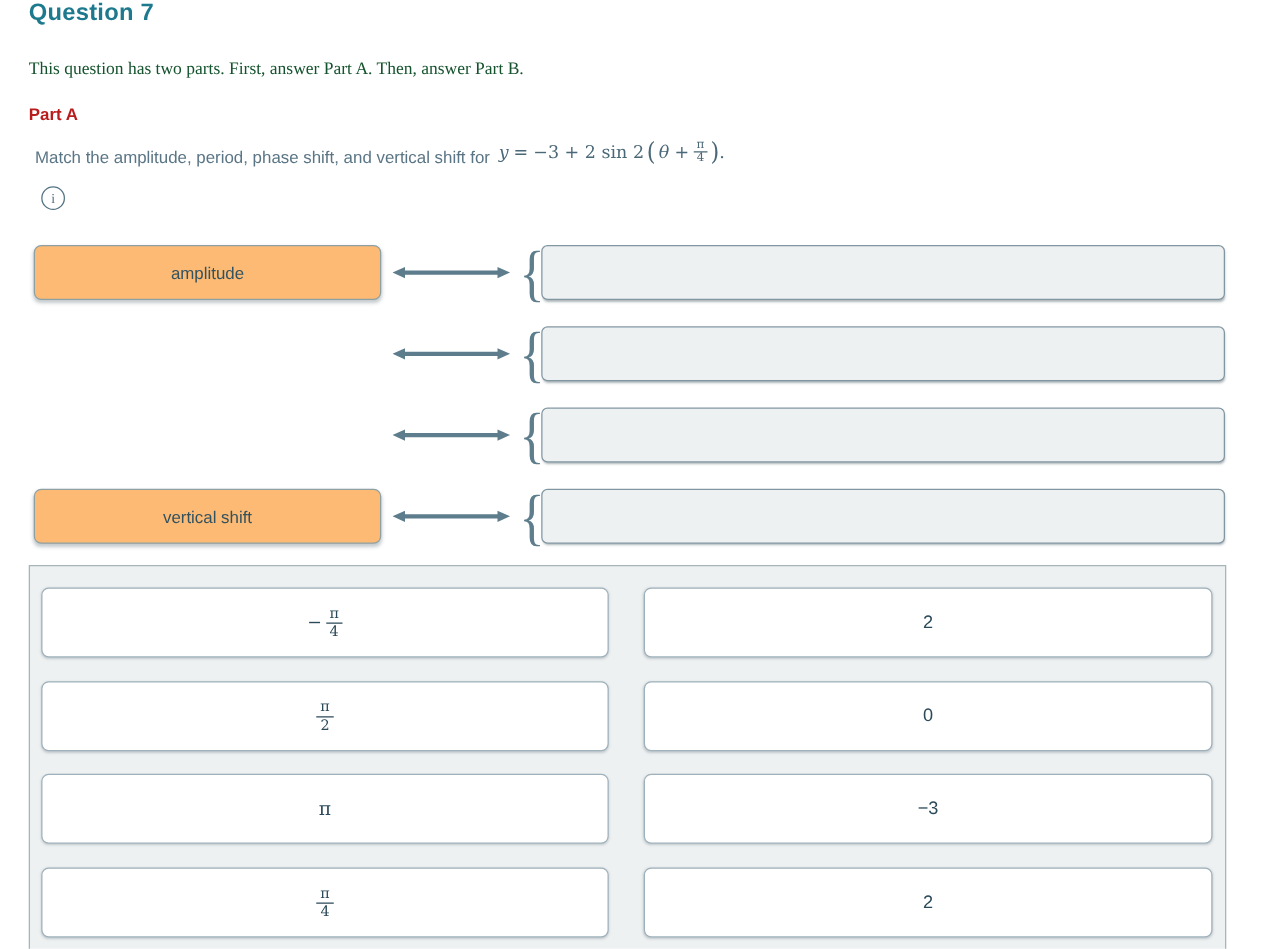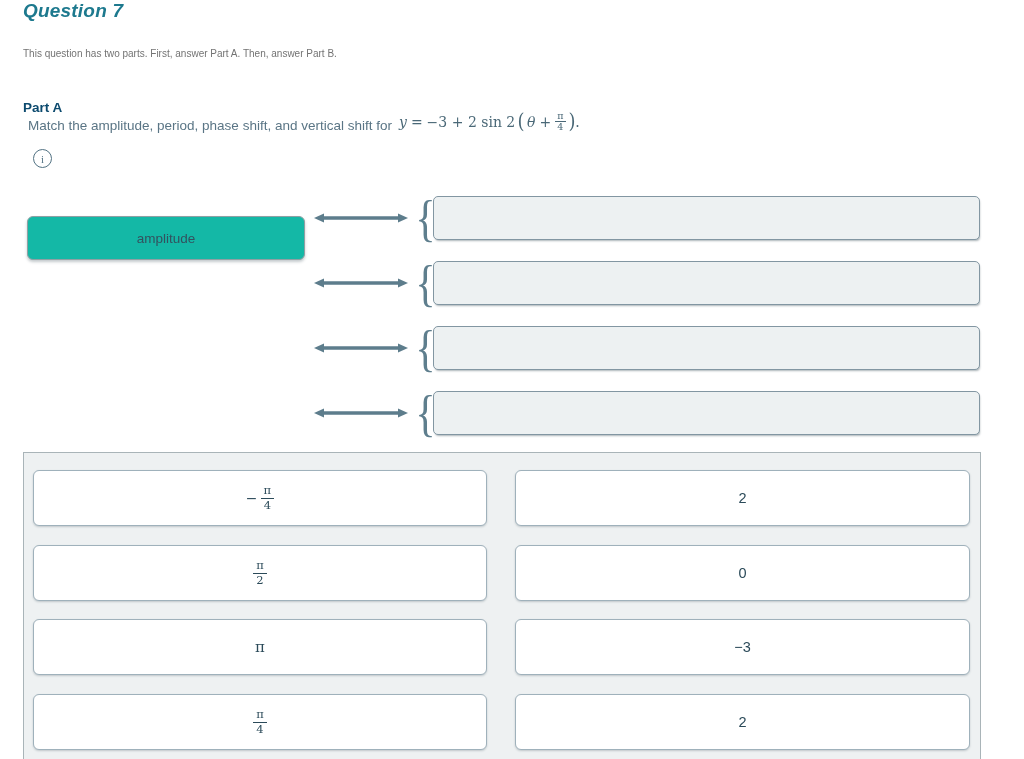--- a/index.html
+++ b/index.html
@@ -8,7 +8,7 @@
   .page { position:relative; width:1024px; height:759px; background:#fff; }
 
   .q-title { position:absolute; left:23px; top:0px; font-size:19px; font-weight:bold;
-             color:#1d798e; letter-spacing:.2px;font-style:italic; }
+             color:#1d798e; letter-spacing:.2px; }
 
   .intro { position:absolute; left:23px; top:48px; font-size:10px; color:#737373; }
 

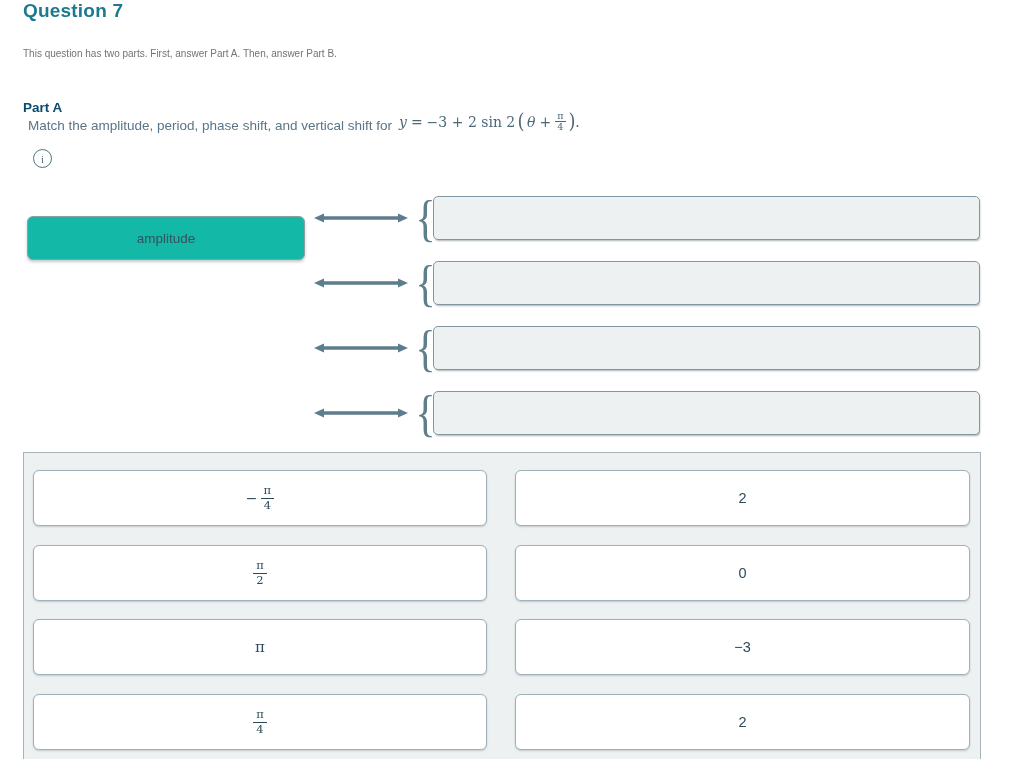--- a/index.html
+++ b/index.html
@@ -10,7 +10,7 @@
   .q-title { position:absolute; left:23px; top:0px; font-size:19px; font-weight:bold;
              color:#1d798e; letter-spacing:.2px; }
 
-  .intro { position:absolute; left:23px; top:48px; font-size:10px; color:#737373; }
+  .intro { position:absolute; left:23px; top:48px; font-size:14px; color:#14532d;font-family:Liberation Serif, serif; }
 
   .part-a { position:absolute; left:23px; top:100px; font-size:13.5px; font-weight:bold;
             color:#0c4a6e; }

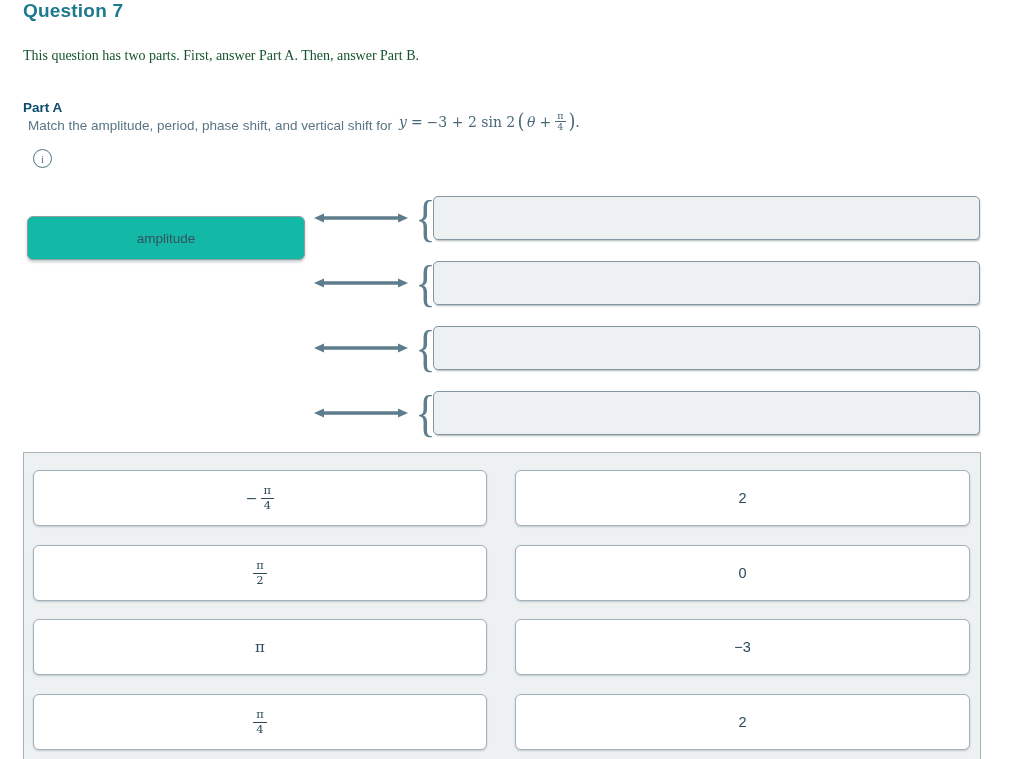--- a/index.html
+++ b/index.html
@@ -12,8 +12,8 @@
 
   .intro { position:absolute; left:23px; top:48px; font-size:14px; color:#14532d;font-family:Liberation Serif, serif; }
 
-  .part-a { position:absolute; left:23px; top:100px; font-size:13.5px; font-weight:bold;
-            color:#0c4a6e; }
+  .part-a { position:absolute; left:23px; top:84px; font-size:13.5px; font-weight:bold;
+            color:#b91c1c; }
 
   .prompt-line { position:absolute; left:28px; top:112px; font-size:13.5px; color:#5a7585;
                  display:flex; align-items:flex-end; white-space:pre; }

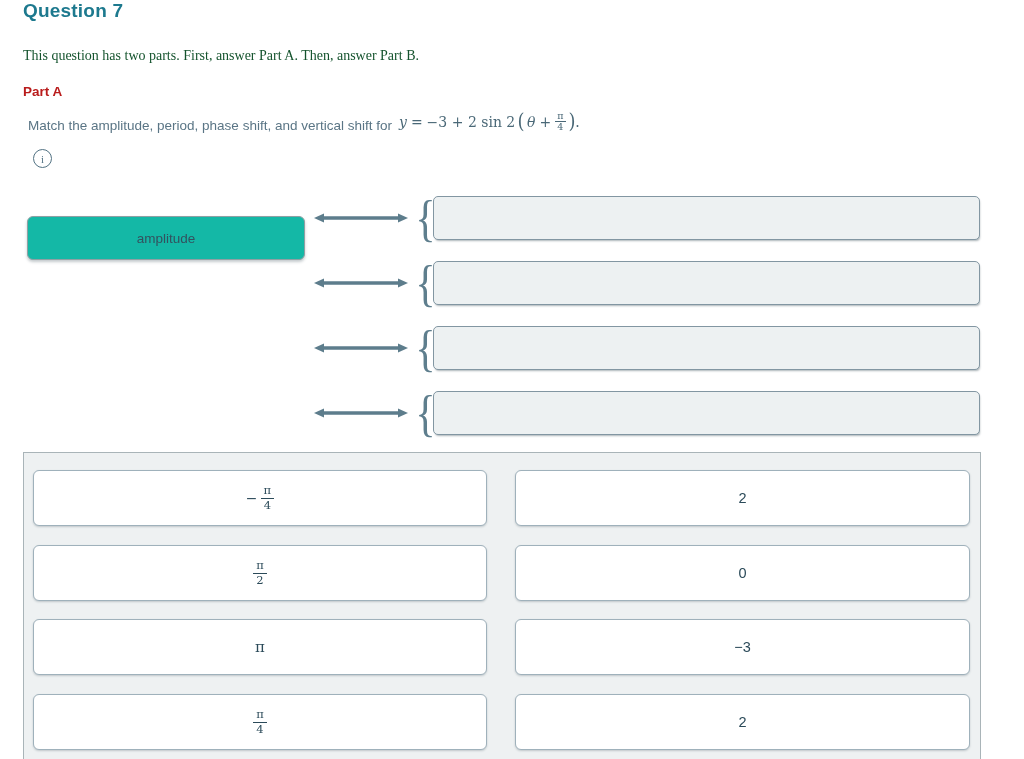--- a/index.html
+++ b/index.html
@@ -34,10 +34,10 @@
 
   .match-row { position:absolute; left:27px; width:953px; height:44px; }
   .tile { position:absolute; left:0; top:0; width:278px; height:44px;
-          background:#14b8a6; border:1px solid #8fa0a3; border-radius:6px;
+          background:#fdba74; border:1px solid #8fa0a3; border-radius:6px;
           box-shadow:0 2px 3px rgba(60,80,90,.3);
           display:flex; align-items:center; justify-content:center;
-          font-size:13.5px; color:#33525f;margin-top:20px; }
+          font-size:13.5px; color:#33525f; }
   .arrow-svg { position:absolute; left:287px; top:17px; width:94px; height:10px; }
   .brace { position:absolute; left:387px; top:-3px; height:44px; width:18px;
            font-family:"Liberation Serif", serif; font-size:50px; line-height:50px;

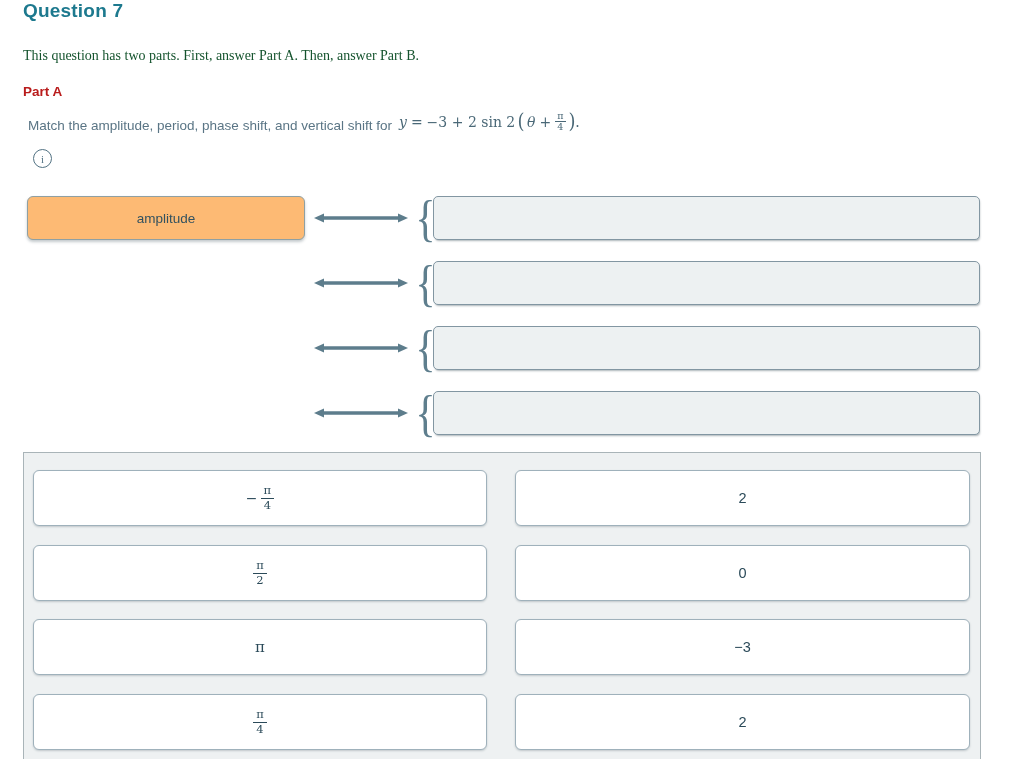--- a/index.html
+++ b/index.html
@@ -113,6 +113,9 @@
   </div>
 
   <div class="match-row" style="top:391px">
+    <div class="tile">
+        <span>vertical shift</span>
+      </div>
     <svg class="arrow-svg" viewBox="0 0 94 10">
         <line x1="8" y1="5" x2="86" y2="5" stroke="#5d7d8c" stroke-width="3.4"></line>
         <polygon points="0,5 10,0.5 10,9.5" fill="#5d7d8c"></polygon>

